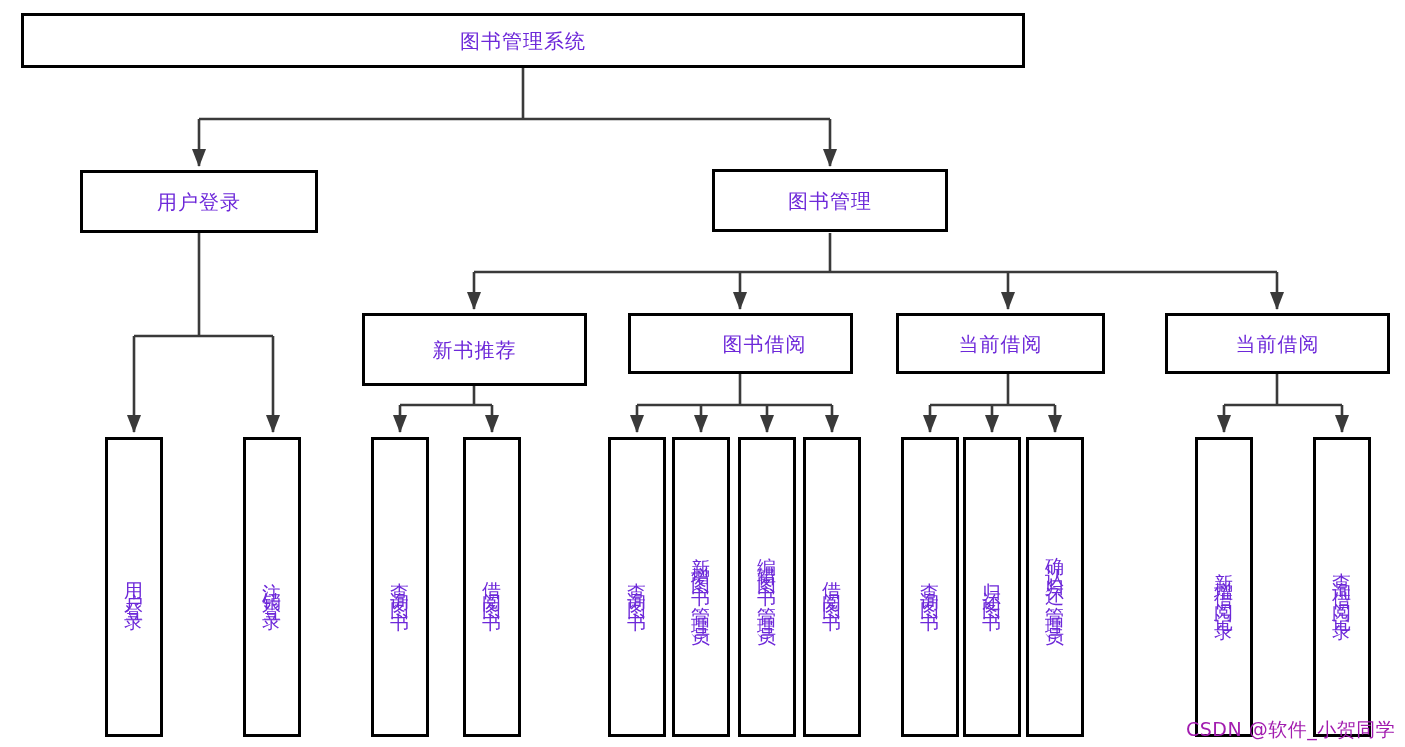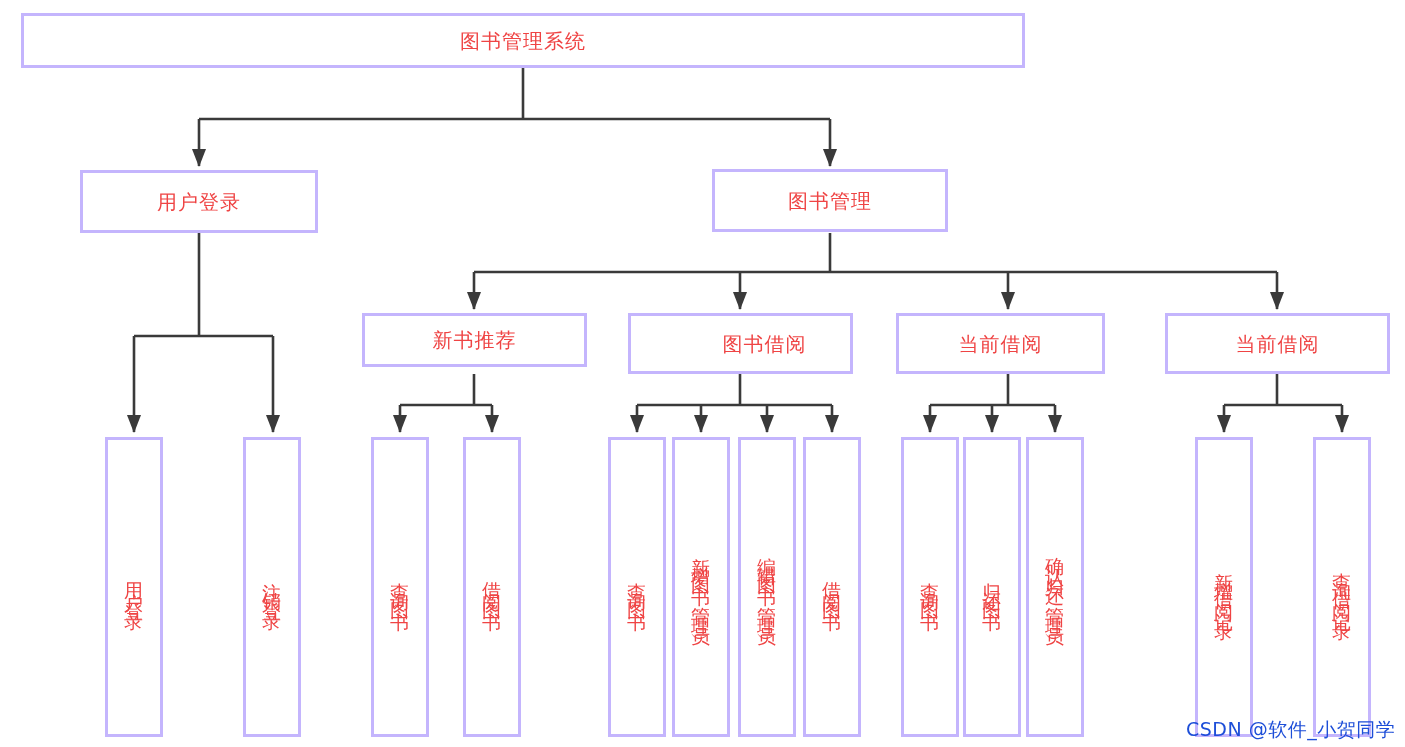--- a/index.html
+++ b/index.html
@@ -21,8 +21,8 @@
     position: absolute;
     box-sizing: border-box;
     background: #ffffff;
-    border: 3px solid #c4b5fd;
-    color: #ef4444;
+    border: 3px solid #000000;
+    color: #6d28d9;
     display: flex;
     align-items: center;
     justify-content: center;

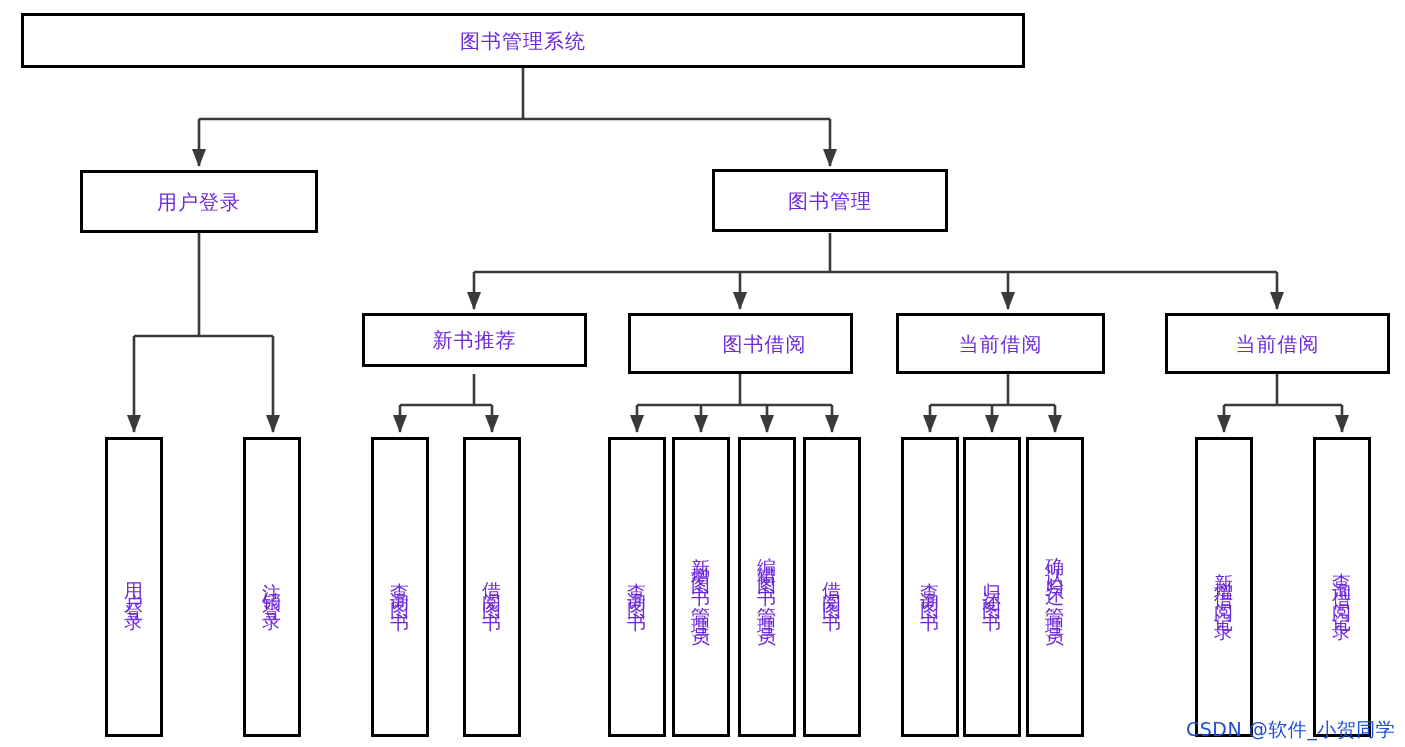--- a/index.html
+++ b/index.html
@@ -110,7 +110,7 @@
   <div class="node h-box" style="left:80px; top:170px; width:238px; height:63px;">用户登录</div>
   <div class="node h-box" style="left:712px; top:169px; width:236px; height:63px;">图书管理</div>
 
-  <div class="node h-box" style="left:362px; top:313px; width:225px; height:54px;">新书推荐</div>
+  <div class="node h-box" style="left:362px; top:313px; width:225px; height:73px;">新书推荐</div>
   <div class="node h-box" style="left:628px; top:313px; width:225px; height:61px;padding-left:48px;">图书借阅</div>
   <div class="node h-box" style="left:896px; top:313px; width:209px; height:61px;">当前借阅</div>
   <div class="node h-box" style="left:1165px; top:313px; width:225px; height:61px;">当前借阅</div>

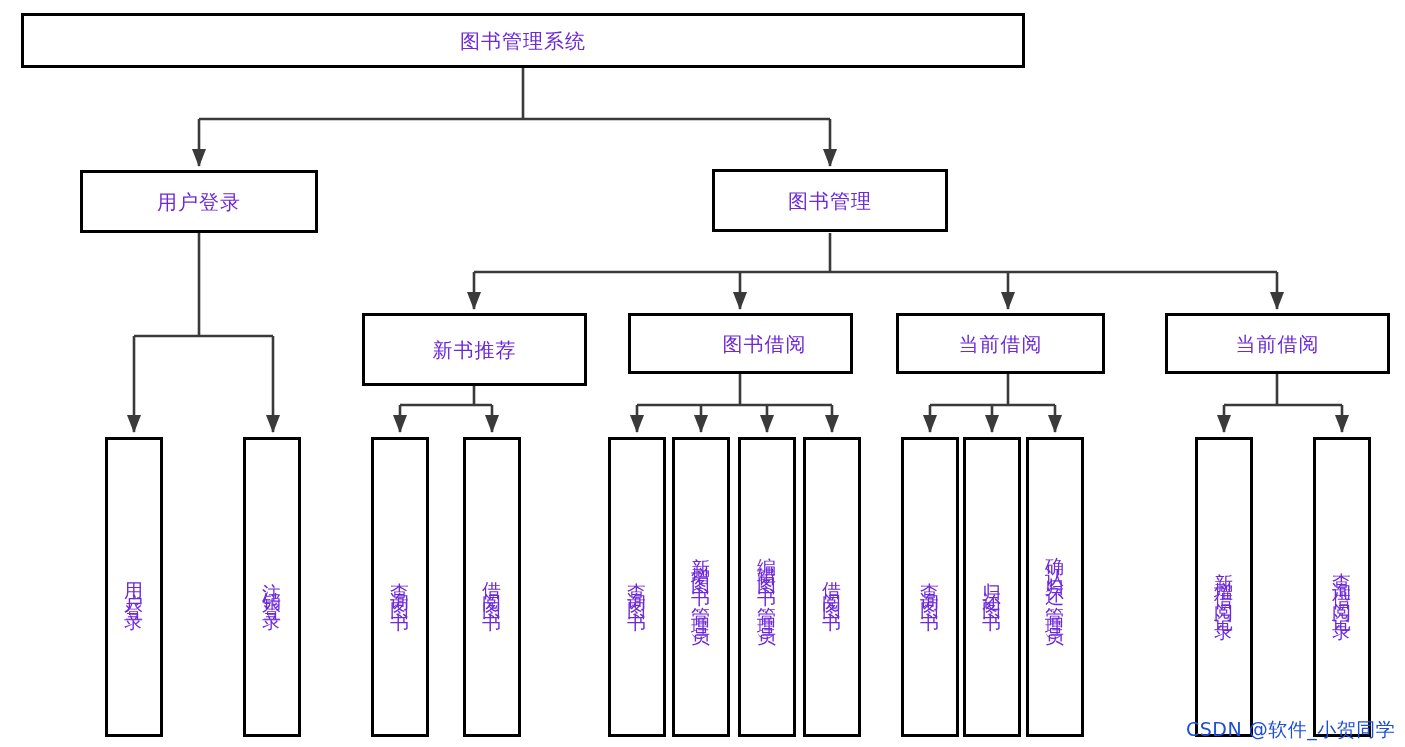--- a/index.html
+++ b/index.html
@@ -44,7 +44,7 @@
     left: 1186px;
     top: 717px;
     font-size: 19px;
-    color: #1d4ed8;
+    color: #a21caf;
     letter-spacing: 0.5px;
     z-index: 5;
     white-space: nowrap;

